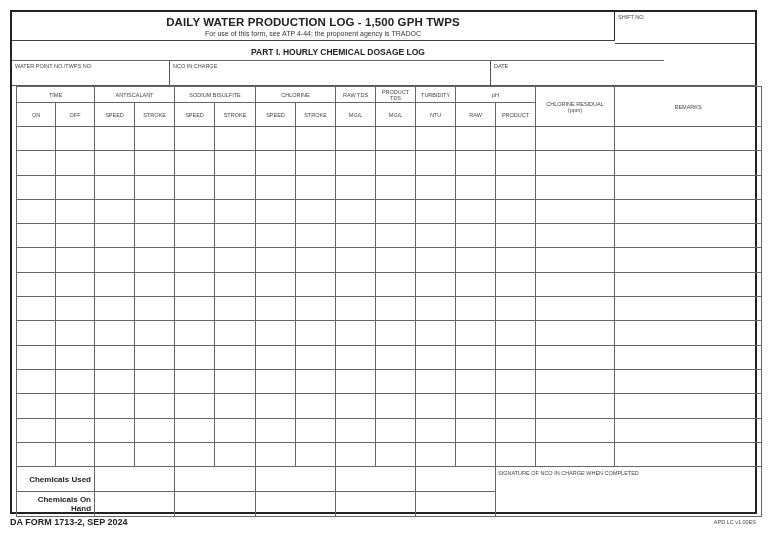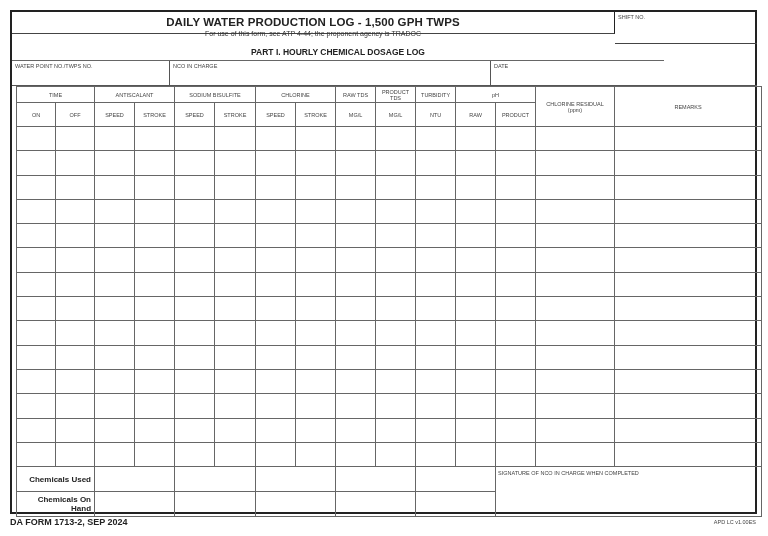--- a/index.html
+++ b/index.html
@@ -6,7 +6,7 @@
   body { width:768px; height:536px; position:relative; overflow:hidden; font-family:"Liberation Sans", sans-serif; color:#222; }
   .form { position:absolute; left:10px; top:10px; width:747px; height:504px; border:2px solid #222; box-sizing:border-box; }
   .abs { position:absolute; box-sizing:border-box; }
-  .title-box { left:0; top:0; width:603px; height:22px; border-right:1.5px solid #222; border-bottom:1.5px solid #444; text-align:center; }
+  .title-box { left:0; top:0; width:603px; height:29px; border-right:1.5px solid #222; border-bottom:1.5px solid #444; text-align:center; }
   .title { font-size:11.5px; font-weight:bold; margin-top:4px; letter-spacing:0.1px; }
   .subtitle { font-size:7px; margin-top:2px; color:#333; }
   .shift-box { left:603px; top:0; width:142px; height:32px; border-bottom:1.5px solid #444; }

